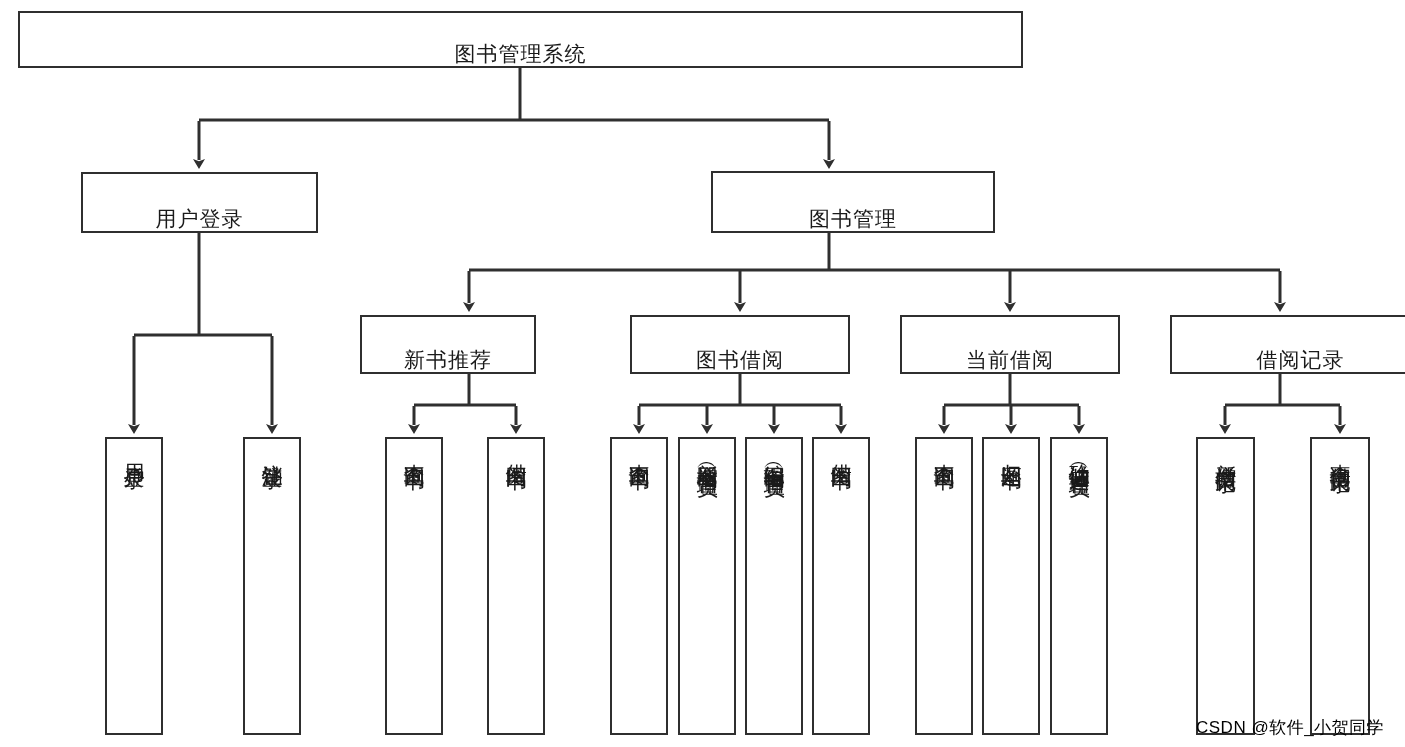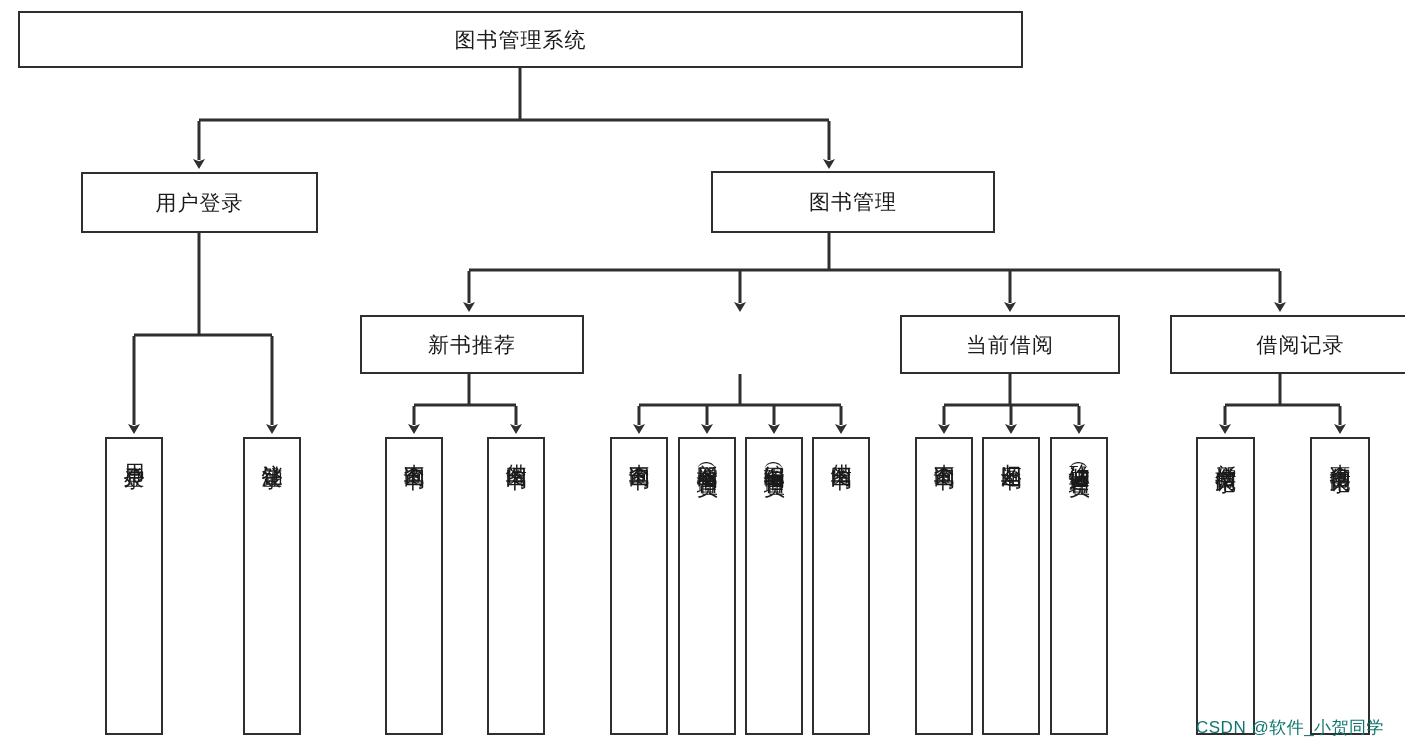--- a/index.html
+++ b/index.html
@@ -29,7 +29,7 @@
     background: #ffffff;
     border: 2px solid #2f2f2f;
     display: flex;
-    align-items: center;
+    align-items: flex-end;
     justify-content: center;
     color: #1a1a1a;
   }

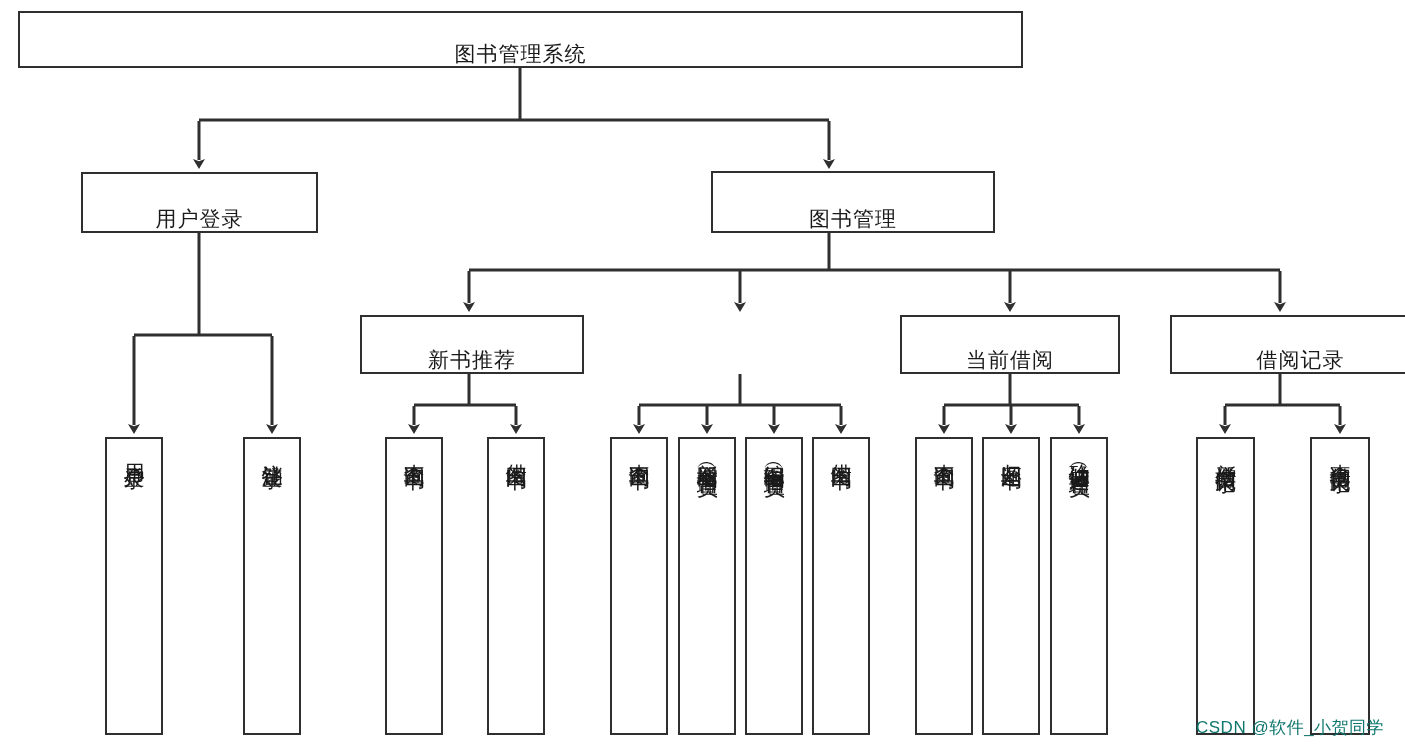--- a/index.html
+++ b/index.html
@@ -129,7 +129,7 @@
     <span>图书管理</span>
   </div>
 
-  <div class="node h-node" style="left:360px; top:315px; width:224px; height:59px;">
+  <div class="node h-node" style="left:360px; top:315px; width:176px; height:59px;">
     <span>新书推荐</span>
   </div>
   <div class="node h-node" style="left:900px; top:315px; width:220px; height:59px;">

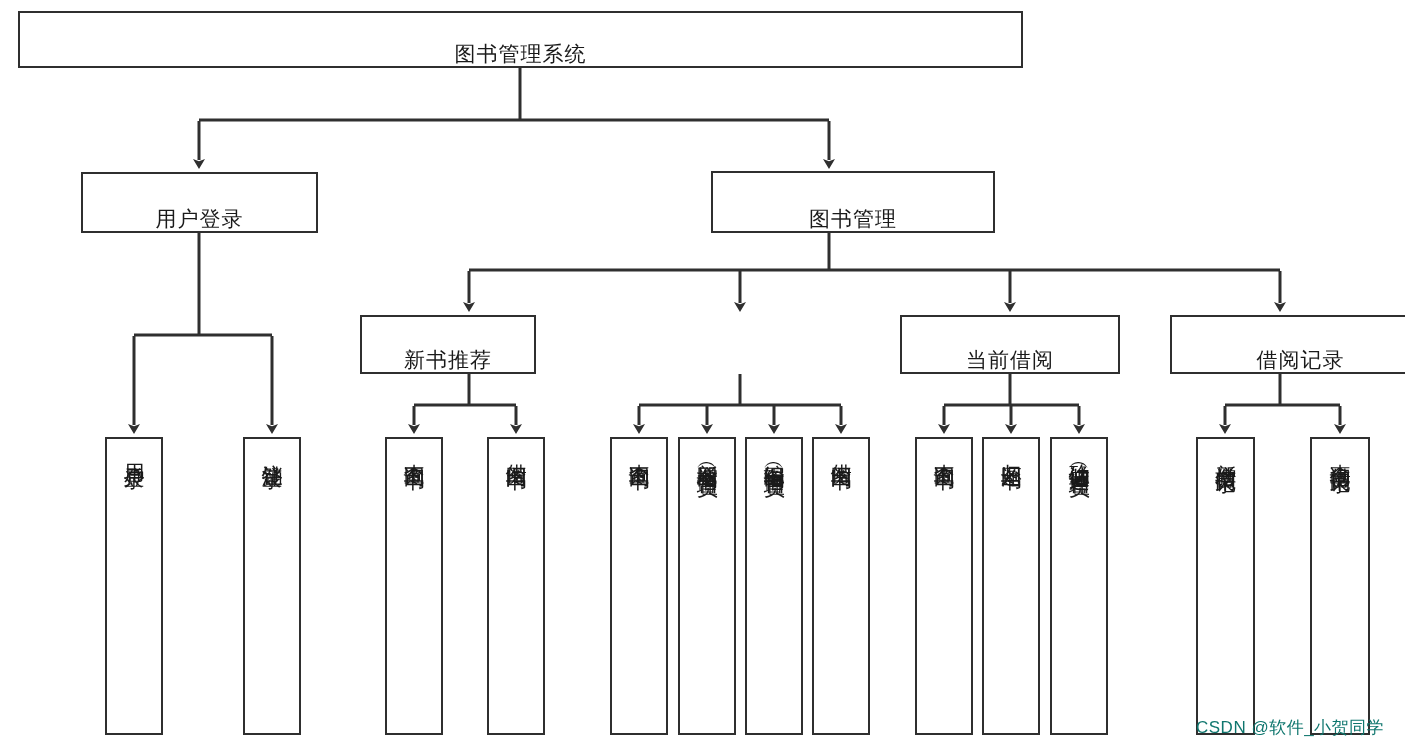--- a/index.html
+++ b/index.html
@@ -132,6 +132,9 @@
   <div class="node h-node" style="left:360px; top:315px; width:176px; height:59px;">
     <span>新书推荐</span>
   </div>
+  <div class="node h-node" style="left:630px; top:315px; width:220px; height:59px;">
+    <span>图书借阅</span>
+  </div>
   <div class="node h-node" style="left:900px; top:315px; width:220px; height:59px;">
     <span>当前借阅</span>
   </div>

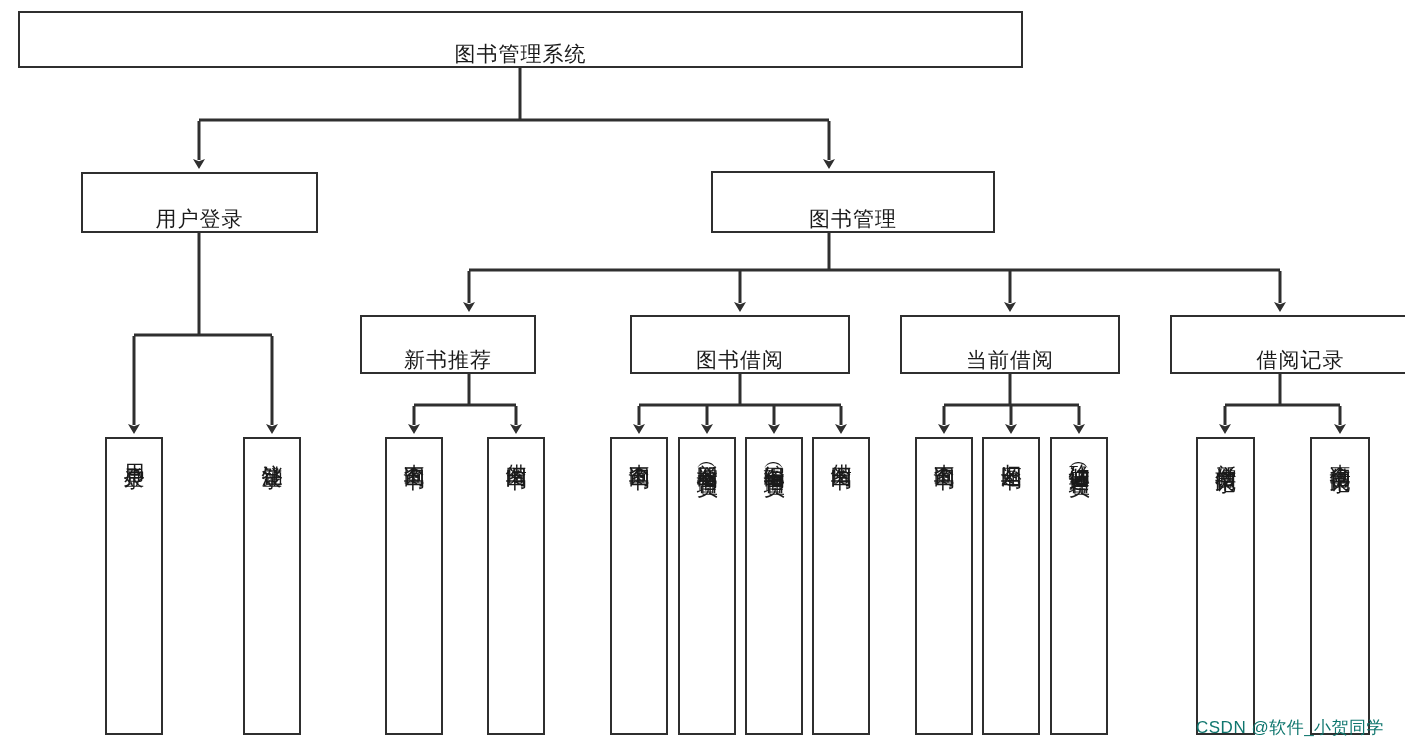--- a/index.html
+++ b/index.html
@@ -56,7 +56,7 @@
   #watermark {
     position: absolute;
     font-size: 17px;
-    color: #0f766e;
+    color: #000000;
     white-space: nowrap;
     letter-spacing: 0.5px;
     pointer-events: none;

